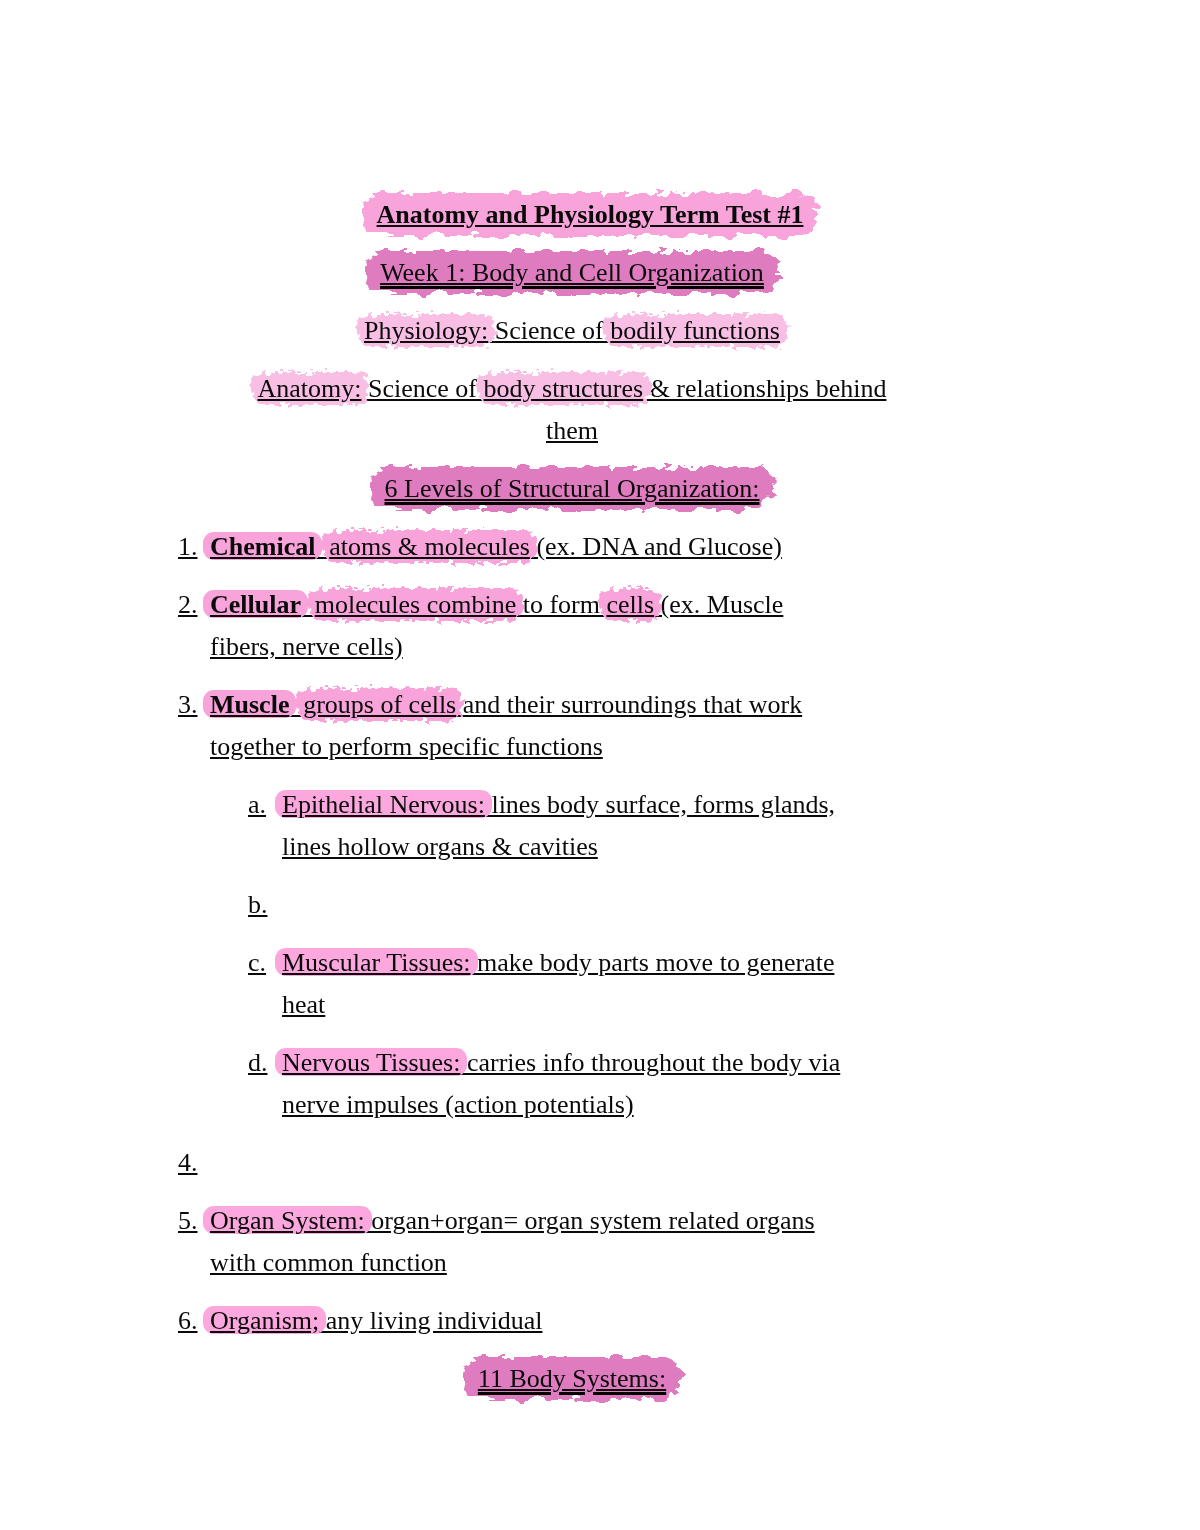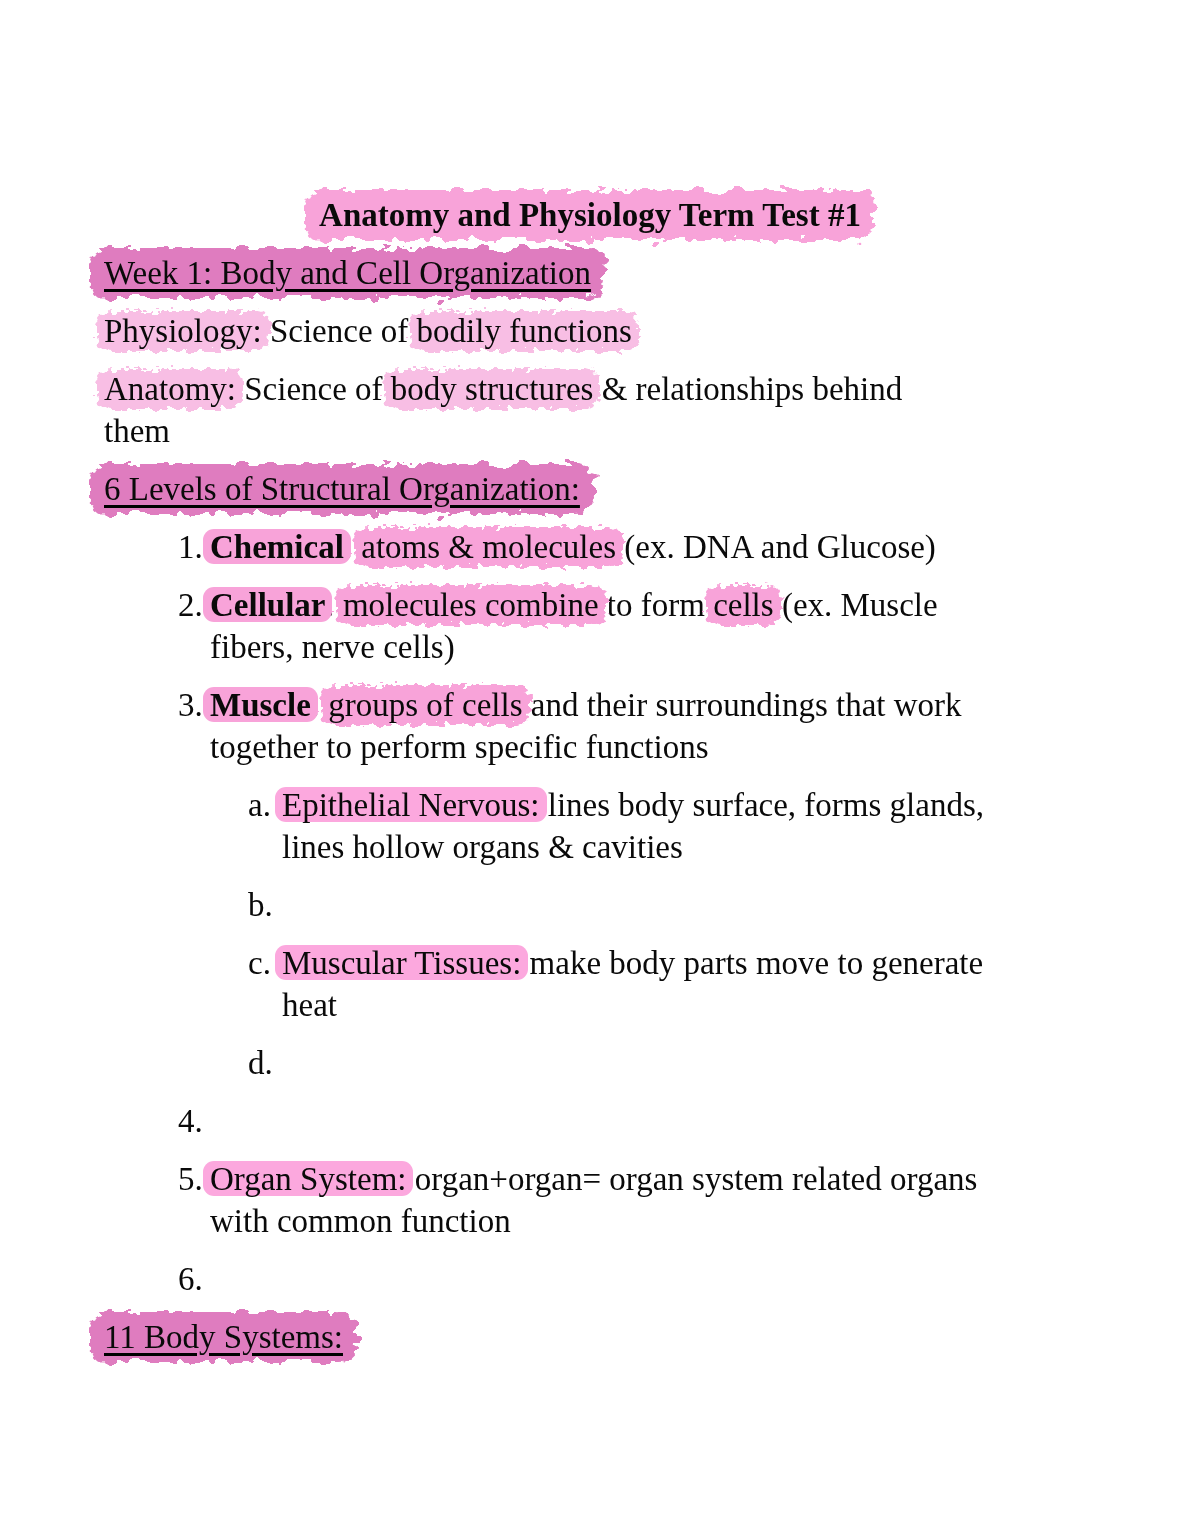--- a/index.html
+++ b/index.html
@@ -17,9 +17,10 @@
     width: 1200px;
   }
   .block {
-    font-size: 33px;
+    font-size: 26px;
     line-height: 42px;
     margin-bottom: 16px;
+    text-decoration: underline;
   }
   .block .content { white-space: pre-wrap; }
   .block.title {

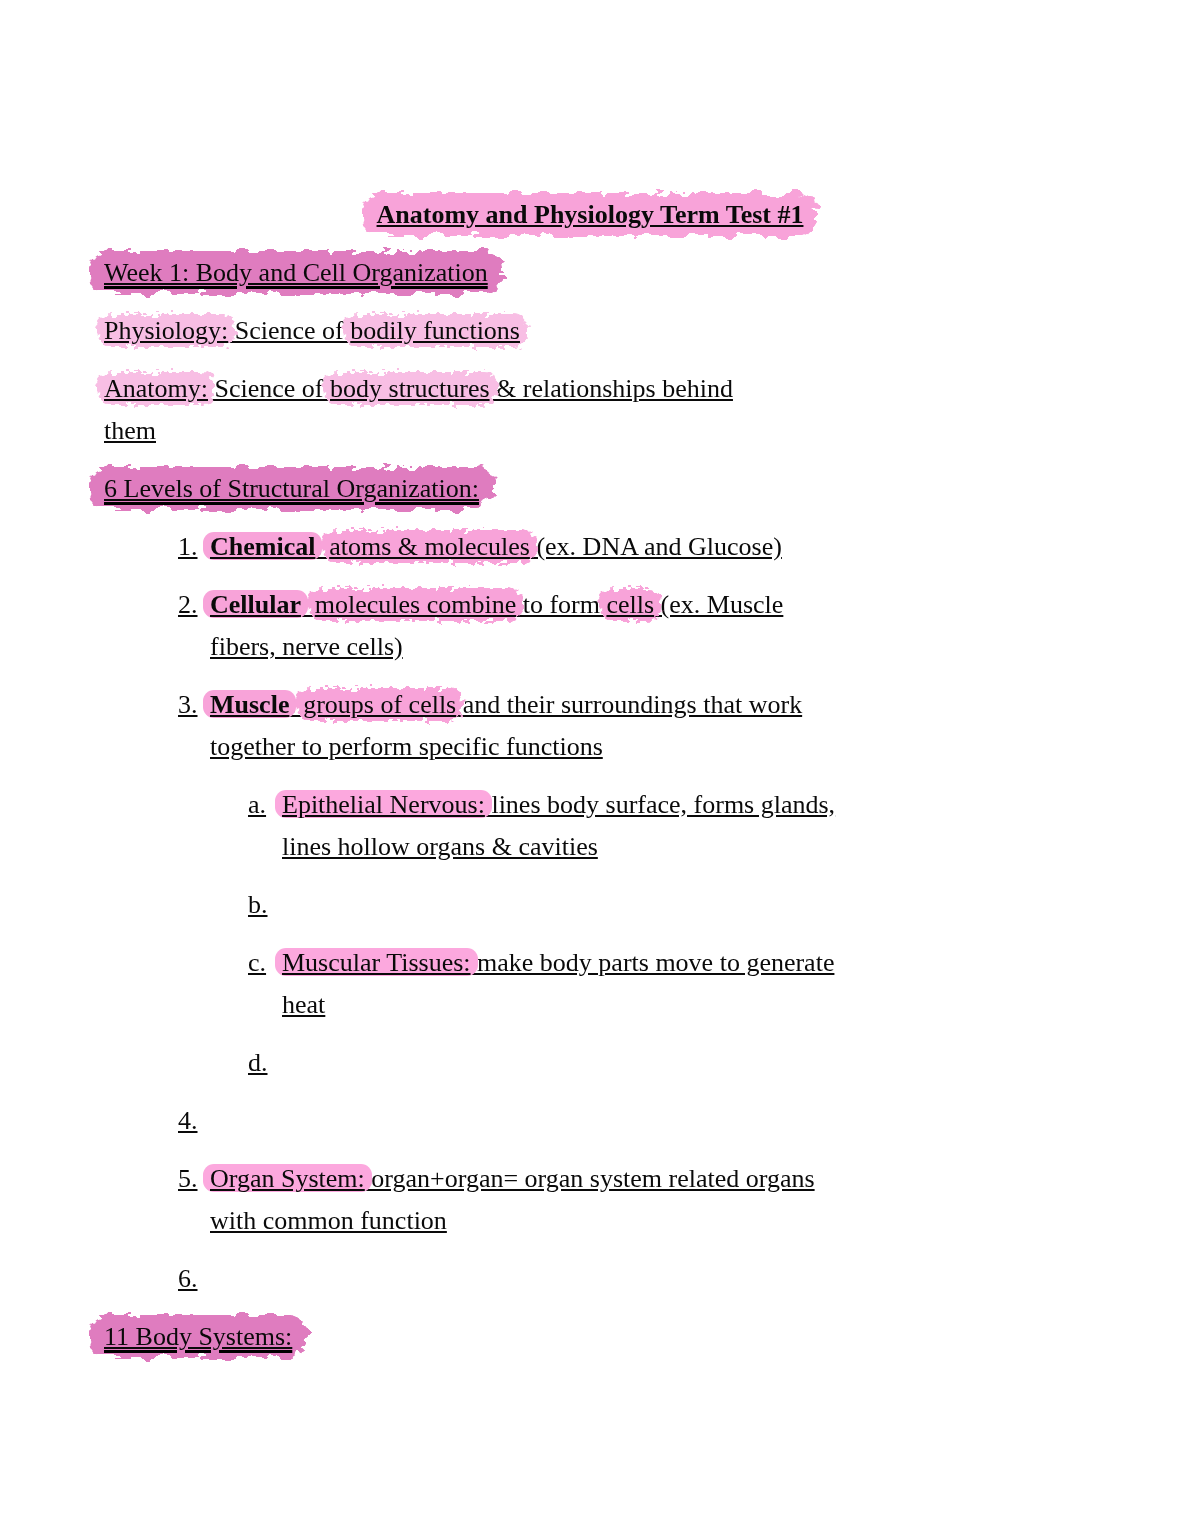--- a/index.html
+++ b/index.html
@@ -28,7 +28,7 @@
     font-weight: bold;
     padding-right: 20px;
   }
-  .block.para, .block.heading { margin-left: 104px; margin-right: 120px; }
+  .block.para, .block.heading { margin-left: 64px; margin-right: 120px; text-align: center; }
   .block.li   { margin-left: 178px; display: flex; }
   .block.sub  { margin-left: 248px; display: flex; }
   .block.li > .marker  { flex: 0 0 32px; }

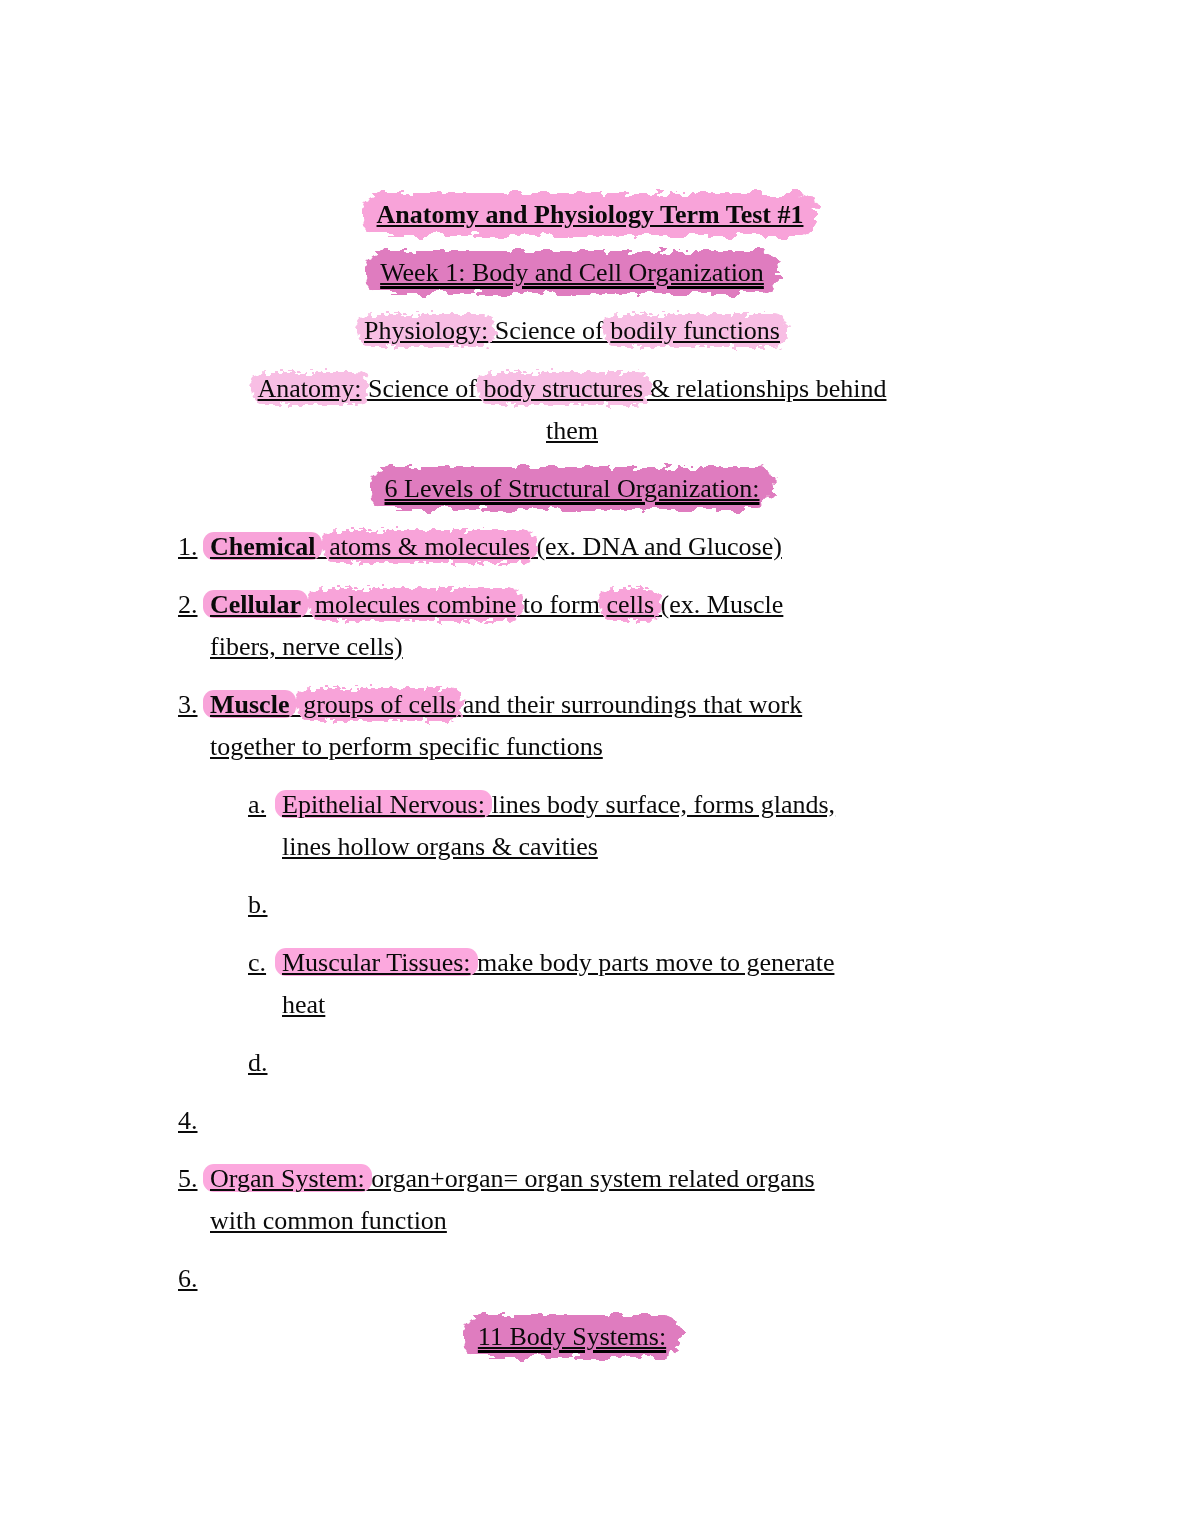--- a/index.html
+++ b/index.html
@@ -120,6 +120,8 @@
     </div>
     <div class="block sub">
       <span class="marker">d.</span>
+      <span class="content"><span class="hl st-solid" style="--hl: #FCA8DE;">Nervous Tissues:</span><span> carries info throughout the body via
+nerve impulses (action potentials)</span></span>
     </div>
     <div class="block li">
       <span class="marker">4.</span>

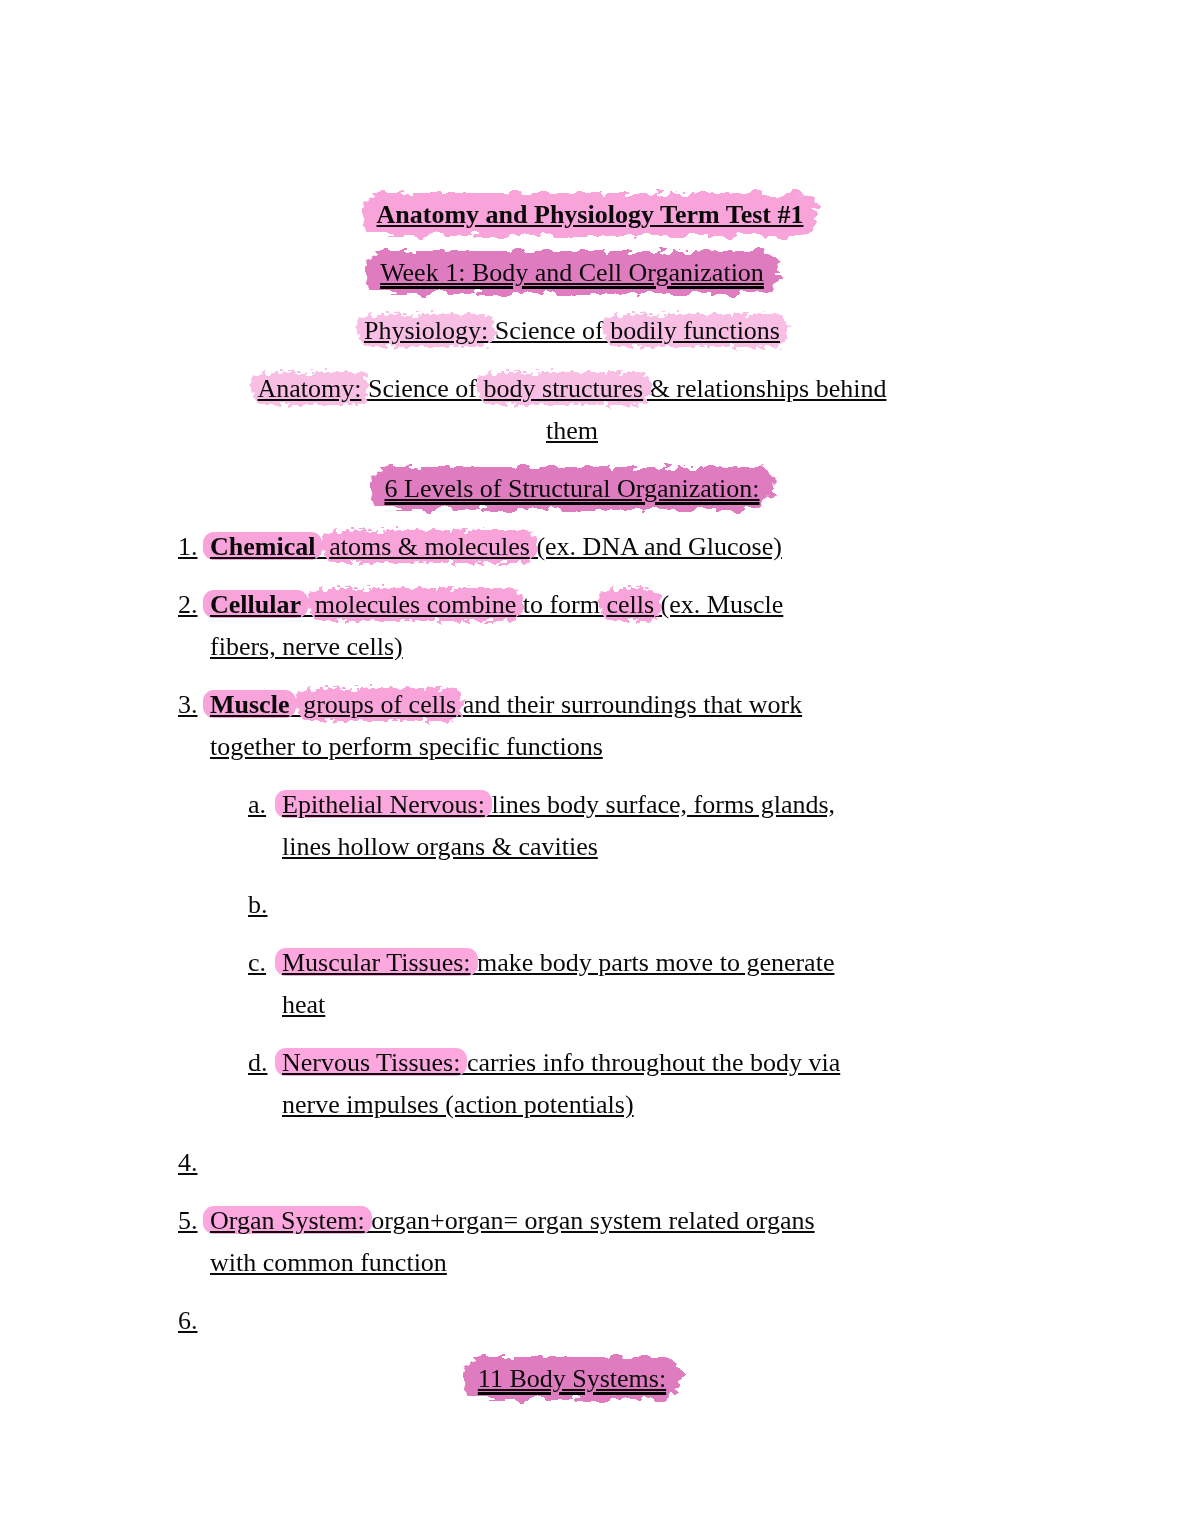--- a/index.html
+++ b/index.html
@@ -133,6 +133,7 @@
     </div>
     <div class="block li">
       <span class="marker">6.</span>
+      <span class="content"><span class="hl st-solid" style="--hl: #FCA8DE;">Organism;</span><span> any living individual</span></span>
     </div>
     <div class="block heading"><span class="content"><span class="hl st-scribble-big u" style="--hl: #DF7BBF;">11 Body Systems:</span></span></div>
   </div>

